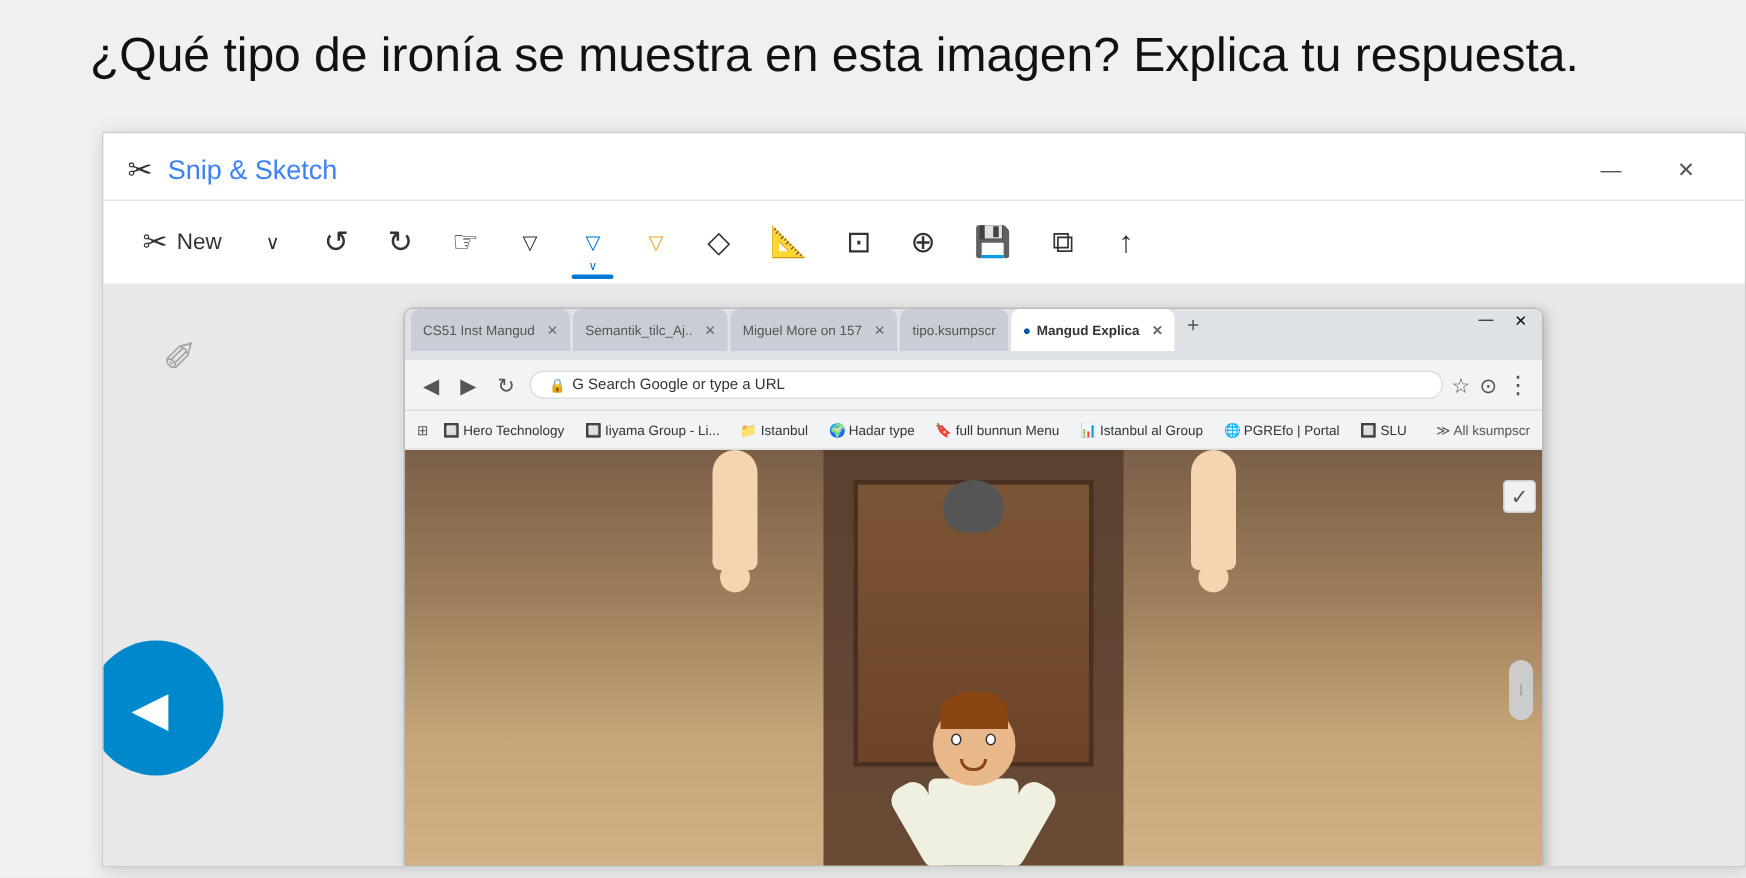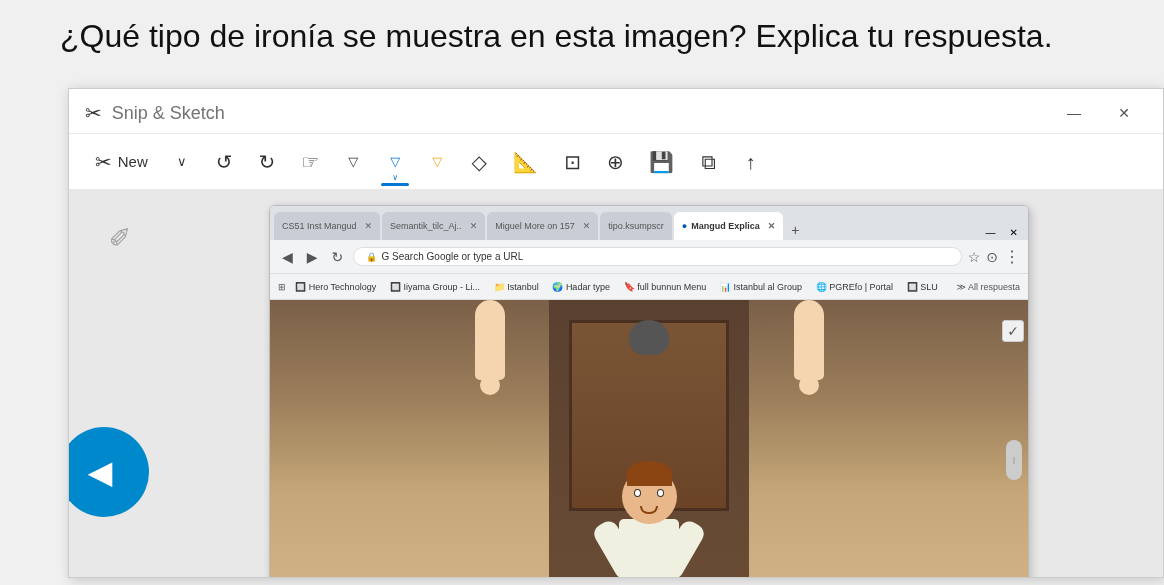--- a/index.html
+++ b/index.html
@@ -62,7 +62,7 @@
 
     .title-text {
       font-size: 18px;
-      color: #737373;
+      color: #3b82f6;
       font-weight: 400;
     }
 

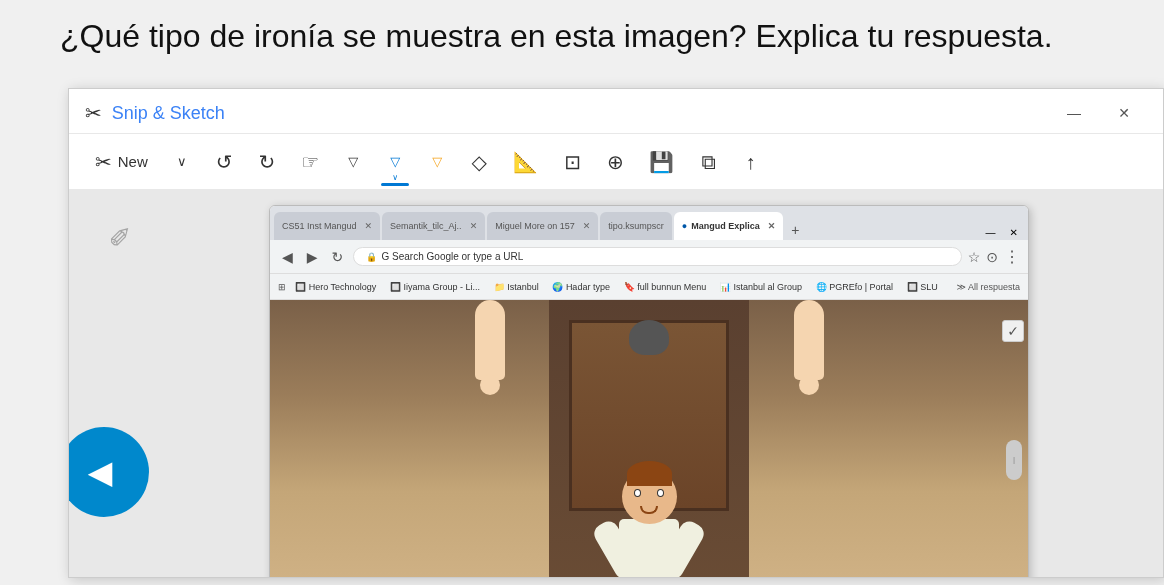--- a/index.html
+++ b/index.html
@@ -198,7 +198,7 @@
     
     .browser-tabs {
       display: flex;
-      align-items: flex-end;
+      align-items: flex-start;
       background: #dee1e6;
       height: 34px;
       padding: 0 4px;

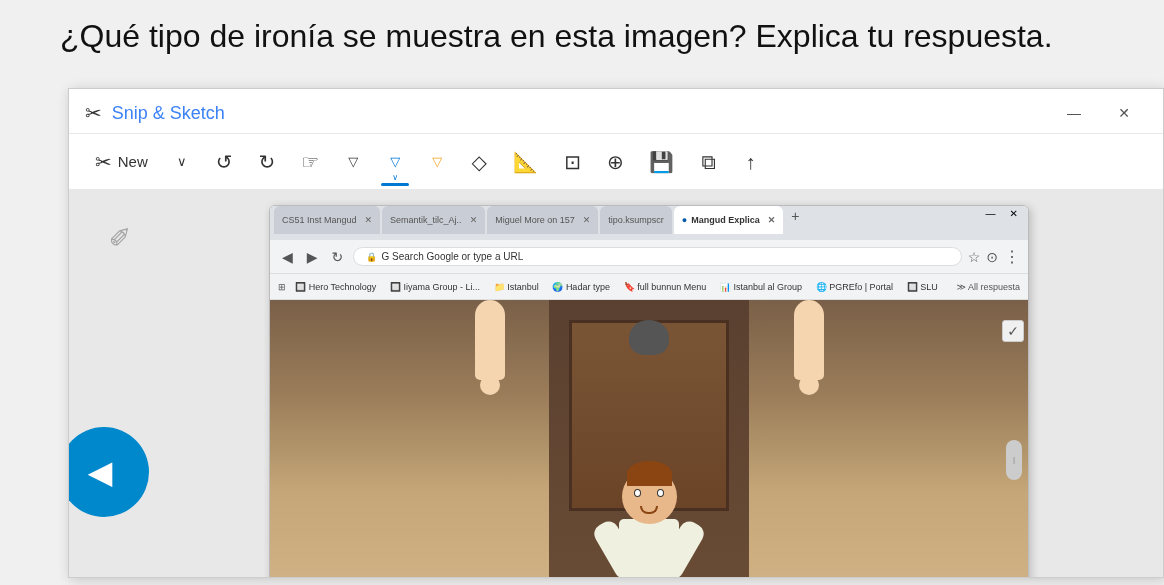--- a/index.html
+++ b/index.html
@@ -676,7 +676,7 @@
           <span>SLU</span>
         </div>
         <div style="flex:1;"></div>
-        <span style="font-size:9px;color:#555;cursor:pointer;">≫ All respuesta</span>
+        <span style="font-size:9px;color:#555;cursor:pointer;">≫ All ksumpscr</span>
       </div>
 
       <div class="browser-content">

